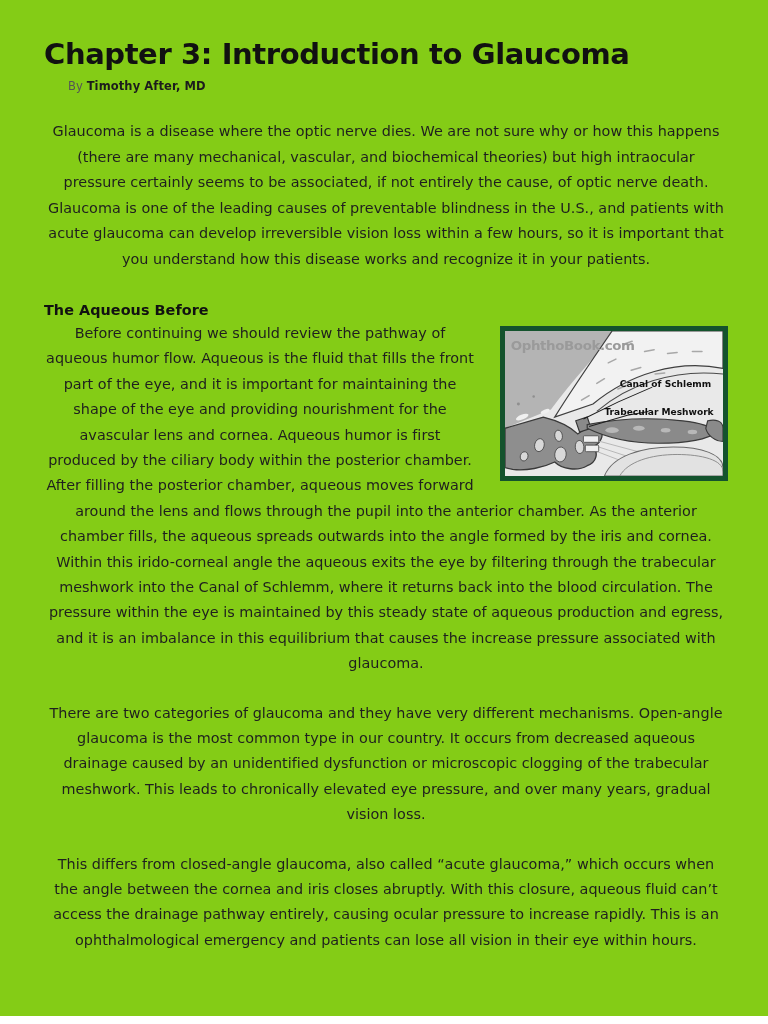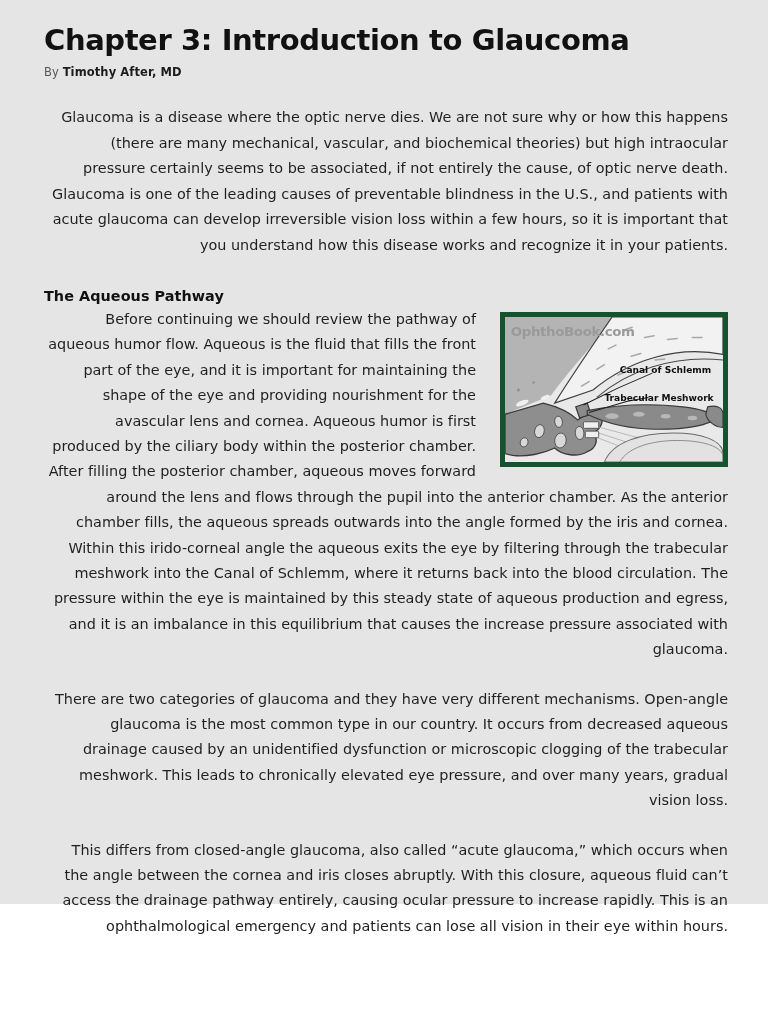--- a/index.html
+++ b/index.html
@@ -17,10 +17,10 @@
   .page {
     position: relative;
     width: 768px;
-    height: 904px;
-    background: #e5e5e5;
+    height: 1016px;
+    background: #84cc16;
     box-sizing: border-box;
-    padding: 24px 40px 0 44px;
+    padding: 38px 40px 0 44px;
   }
   .chapter-title {
     font-size: 29px;

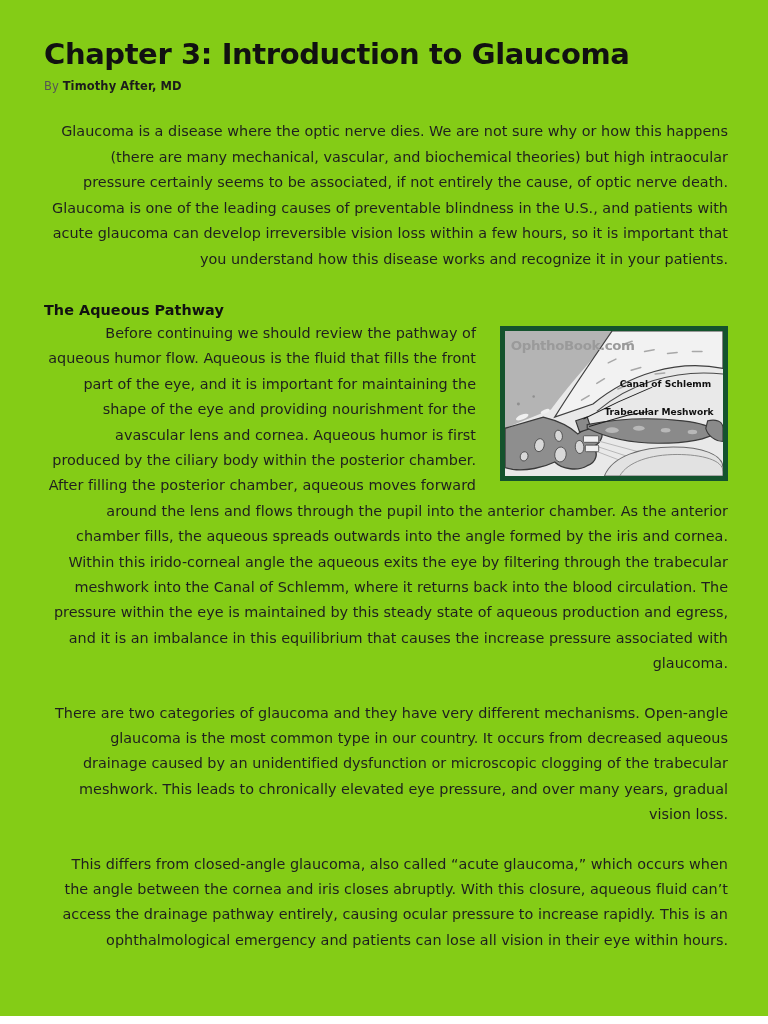--- a/index.html
+++ b/index.html
@@ -39,6 +39,7 @@
   .byline .by-word {
     font-weight: normal;
     color: #555555;
+    margin-left: 24px;
   }
   .byline .author-name {
     font-weight: bold;

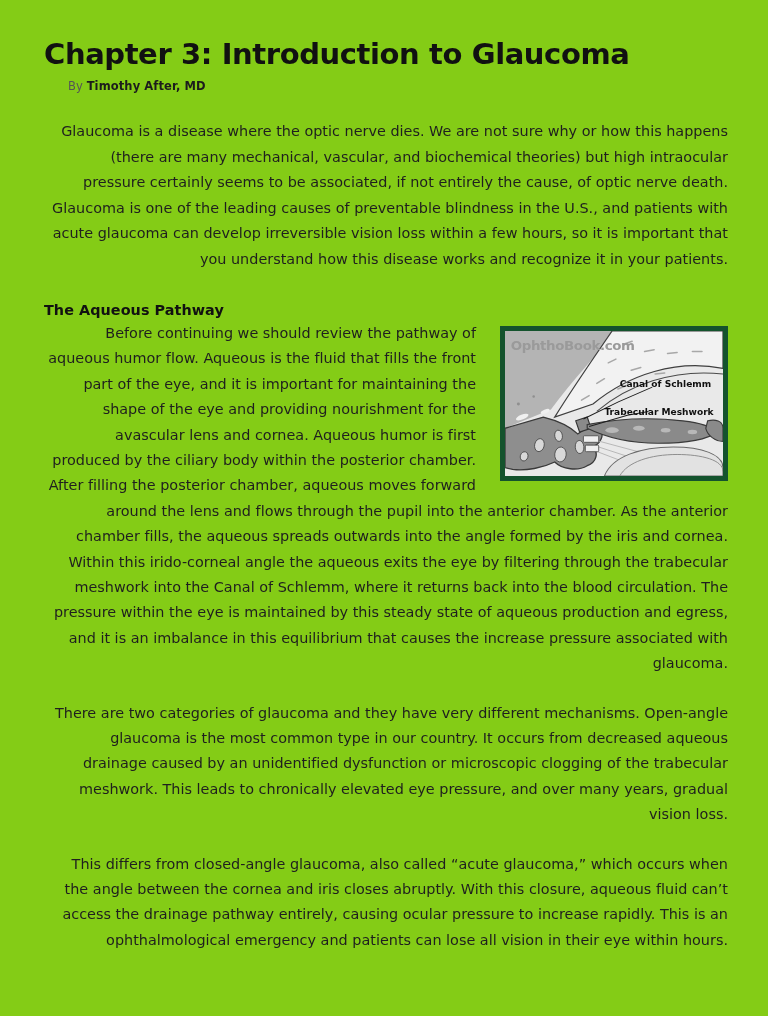--- a/index.html
+++ b/index.html
@@ -50,7 +50,7 @@
     line-height: 25.4px;
     margin: 0 0 0 0;
     color: #1f1f1f;
-    text-align: right;
+    text-align: center;
     letter-spacing: 0.01px;
   }
   h2.section-heading {

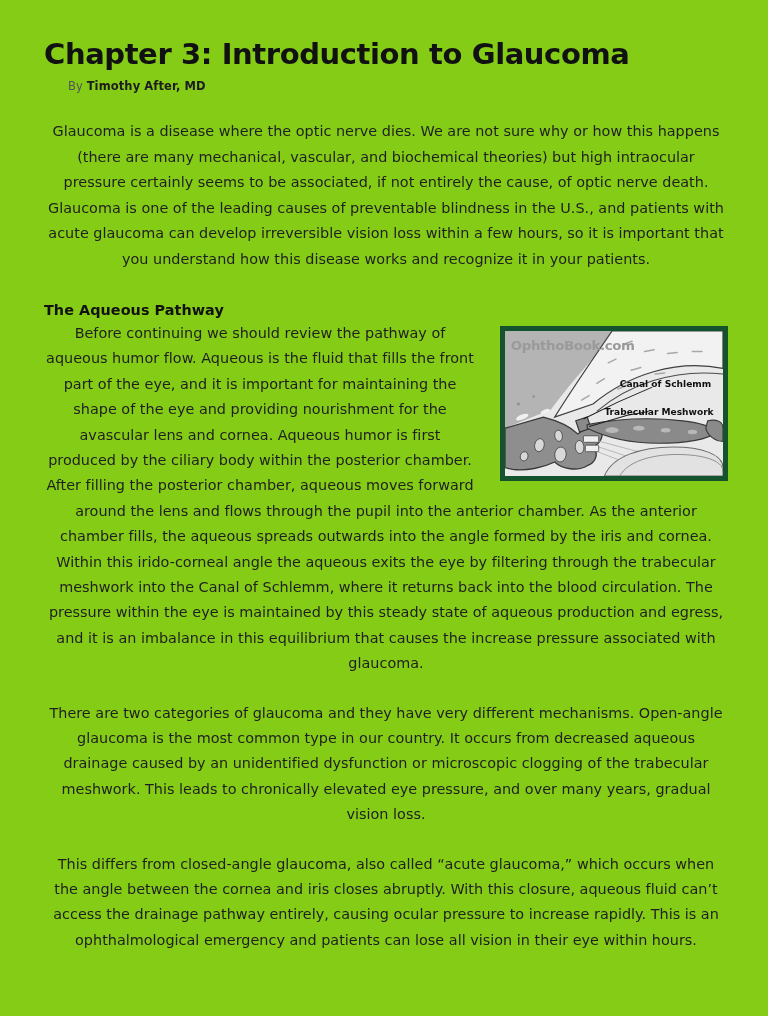--- a/index.html
+++ b/index.html
@@ -102,7 +102,7 @@
 
   <div class="gap-lg"></div>
 
-  <h2 class="section-heading">The Aqueous Pathway</h2>
+  <h2 class="section-heading">The Aqueous Before</h2>
 
   <div class="clearfix">
 

